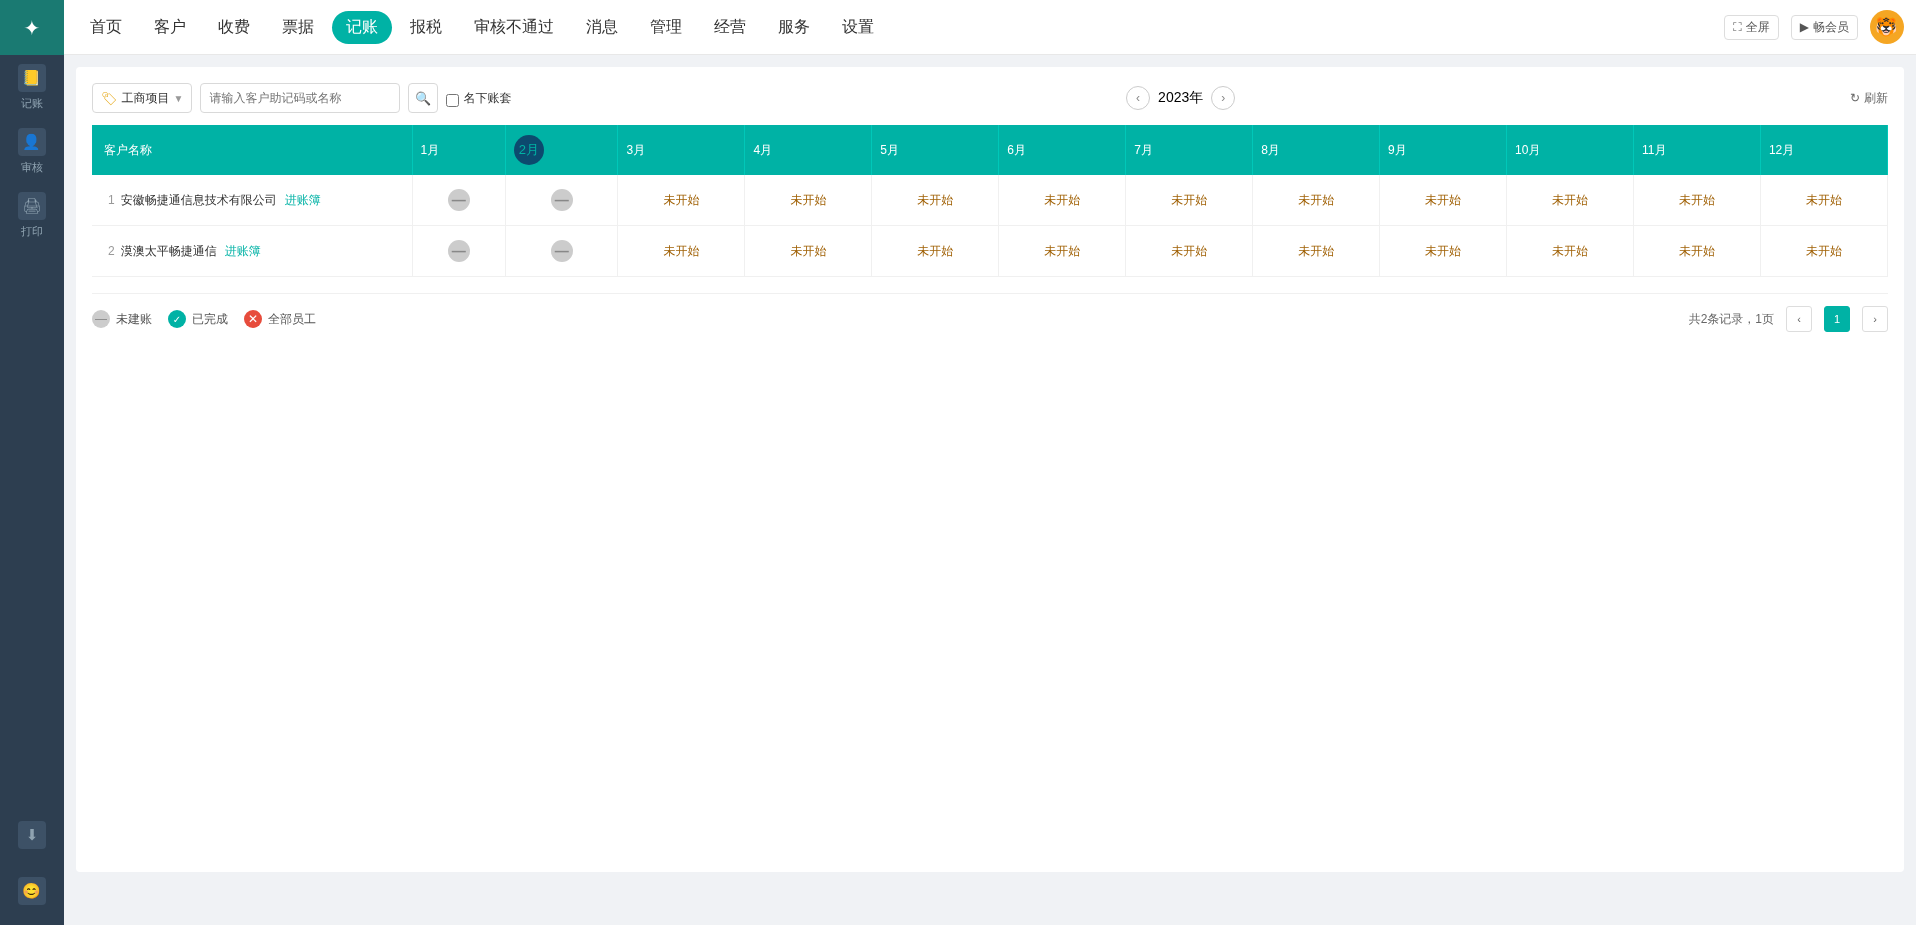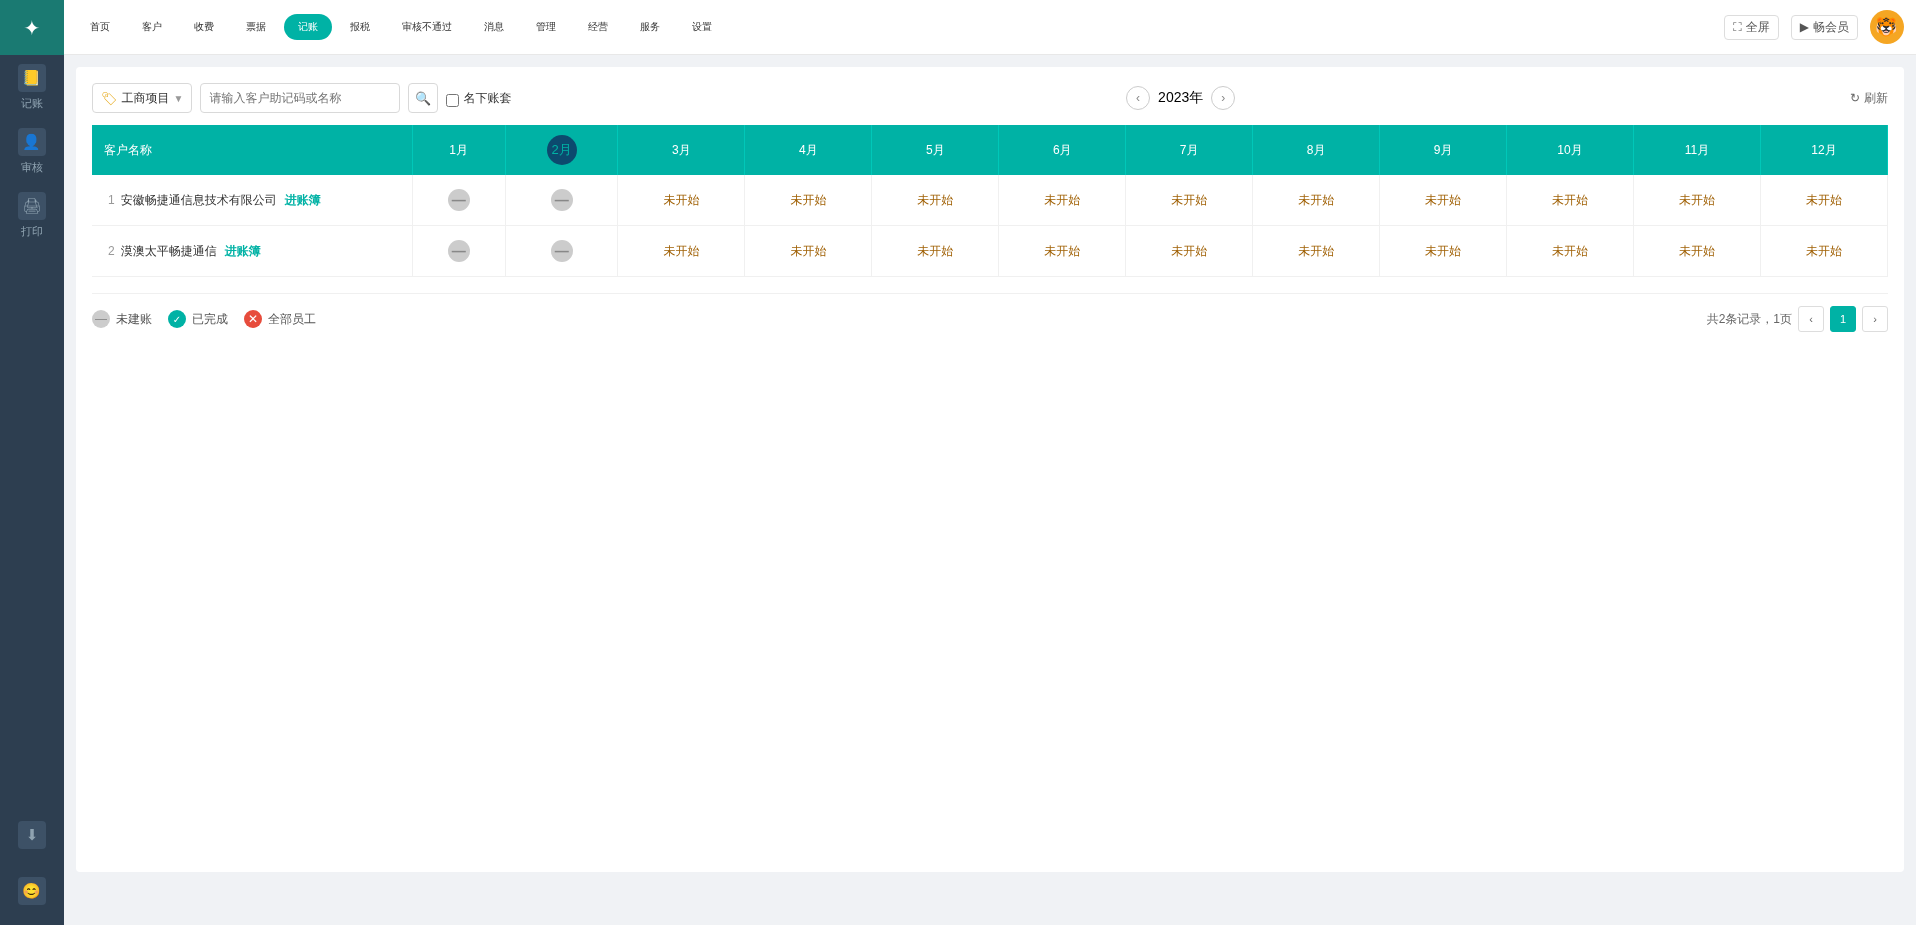--- a/index.html
+++ b/index.html
@@ -83,7 +83,7 @@
       padding: 6px 14px;
       cursor: pointer;
       color: #333;
-      font-size: 10px;
+      font-size: 16px;
       border-radius: 4px;
       white-space: nowrap;
     }

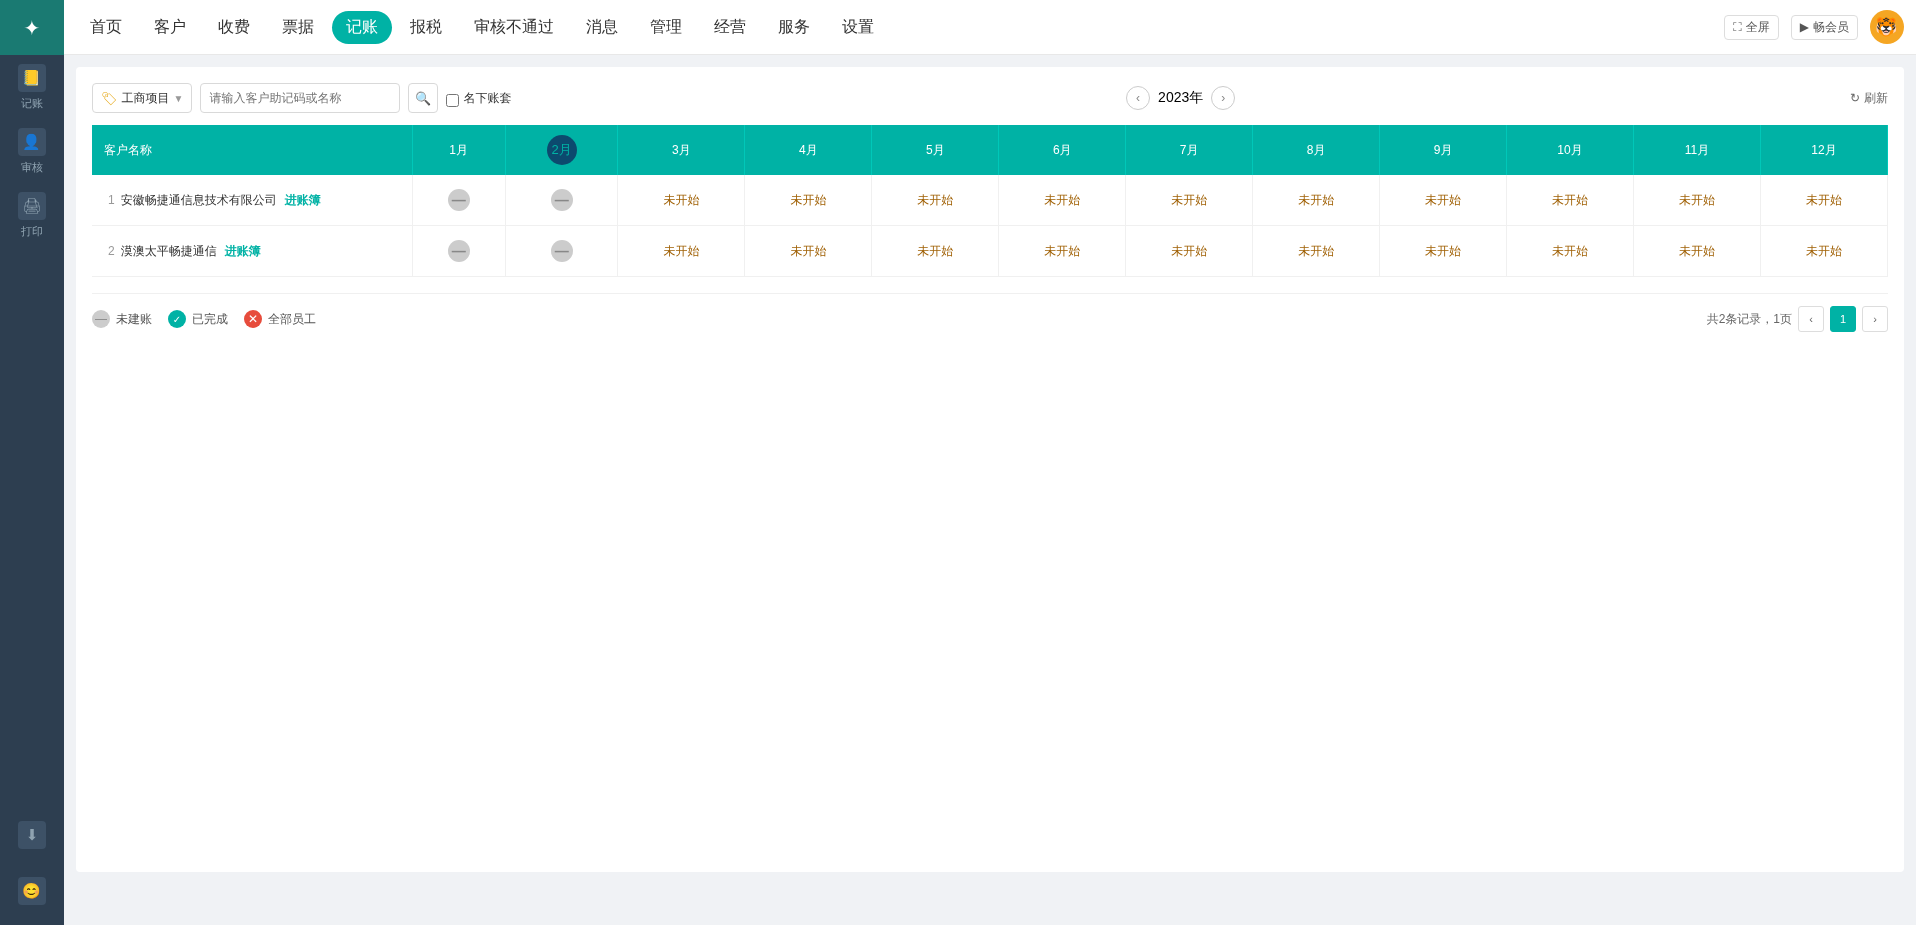--- a/index.html
+++ b/index.html
@@ -238,7 +238,7 @@
     }
     .data-table thead th {
       padding: 10px 8px;
-      text-align: center;
+      text-align: left;
       font-weight: normal;
       border-right: 1px solid #00c8b9;
     }

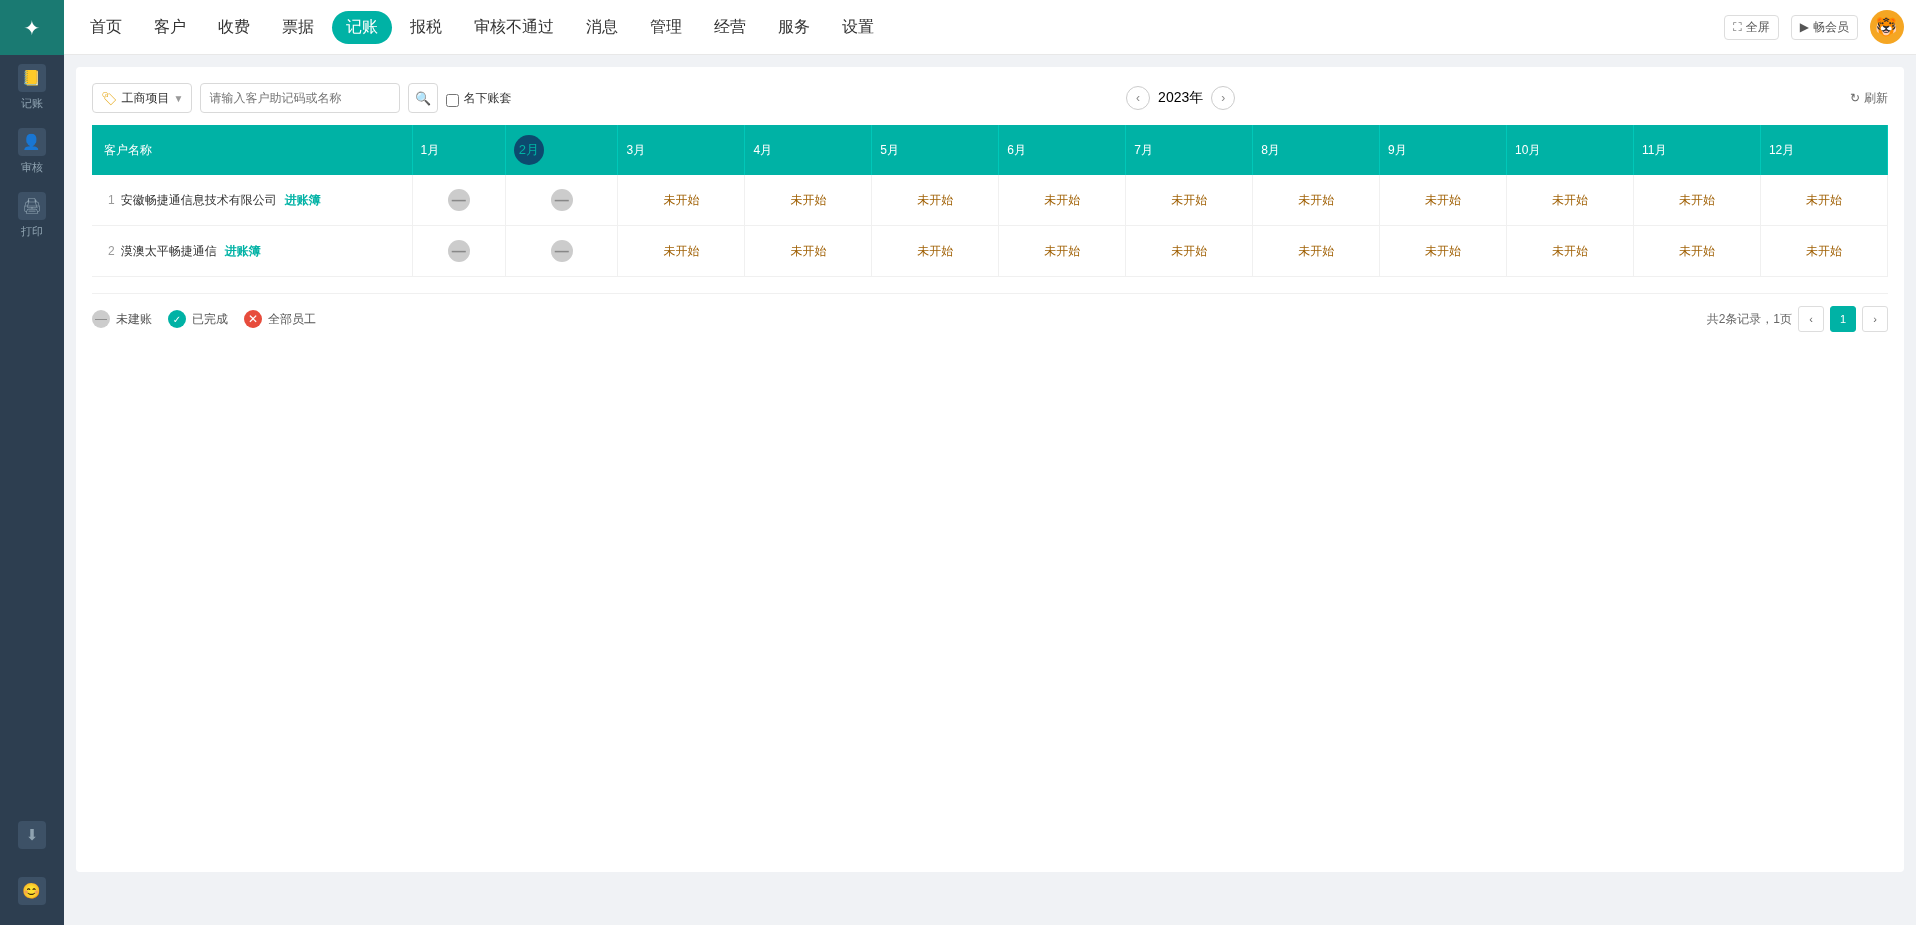--- a/index.html
+++ b/index.html
@@ -280,7 +280,6 @@
       color: #00b2a5;
       cursor: pointer;
       margin-left: 8px;
-      font-weight: bold;
     }
     .status-dash {
       display: inline-flex;

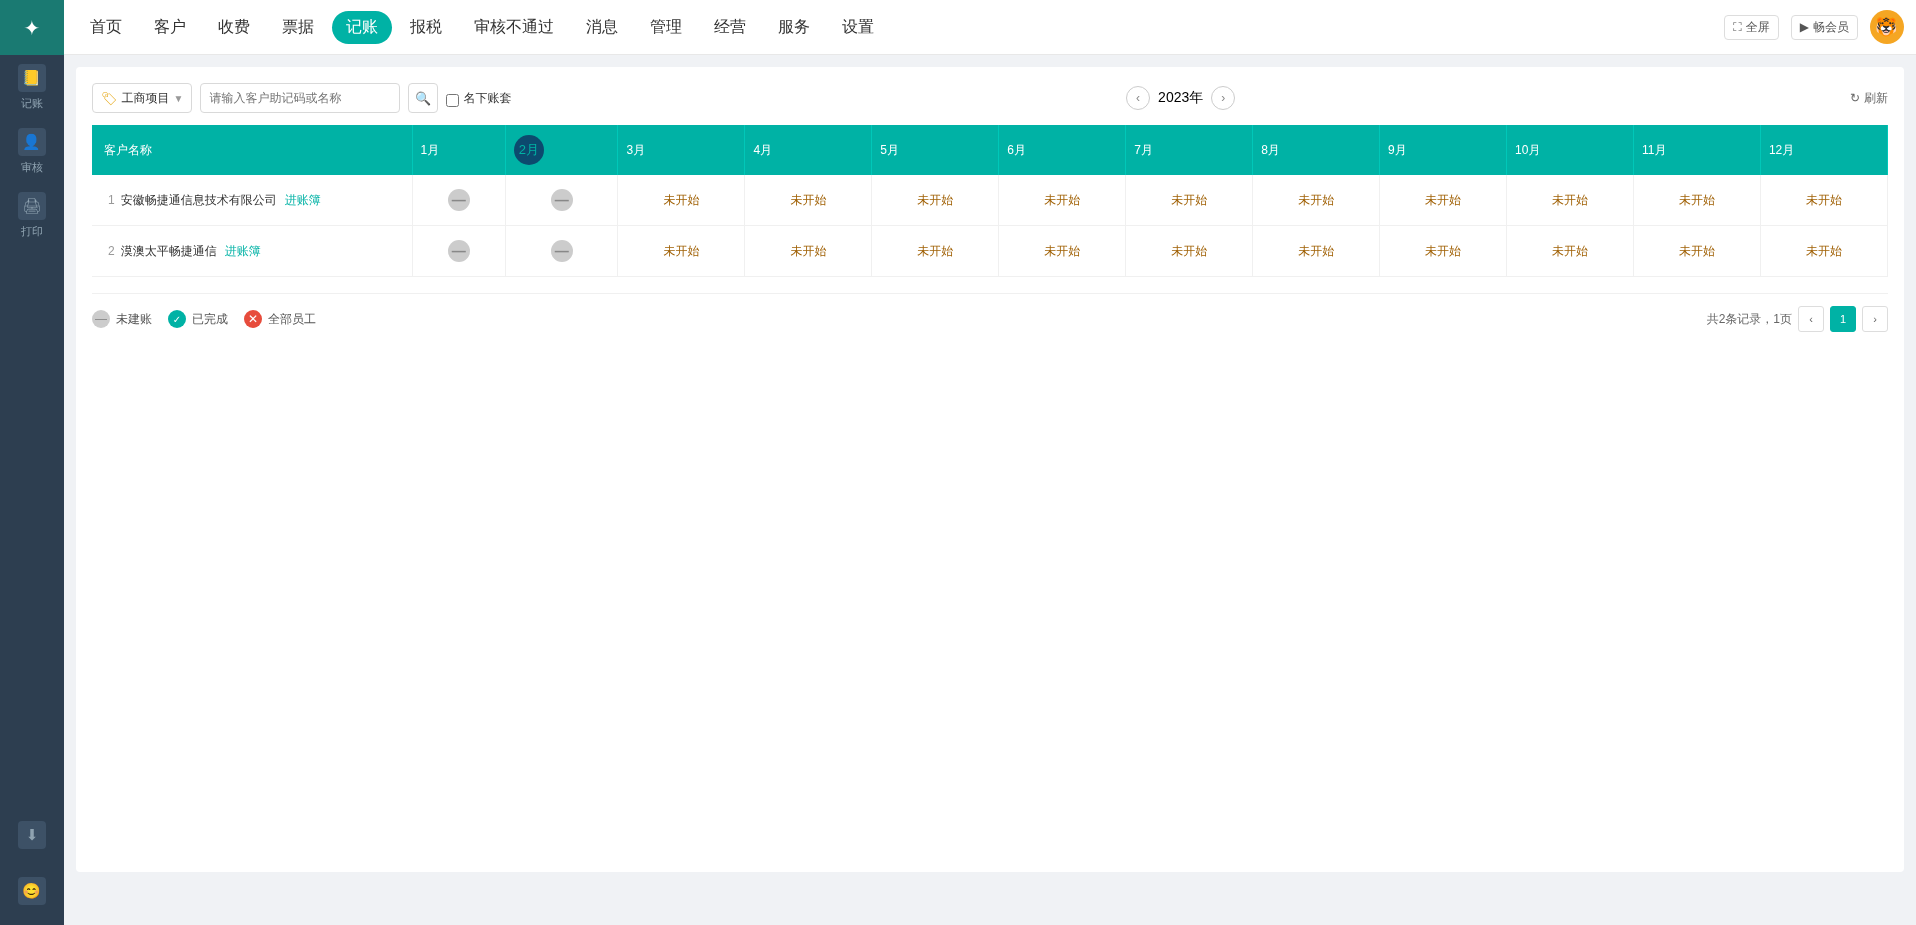--- a/index.html
+++ b/index.html
@@ -350,7 +350,7 @@
       margin-left: auto;
       display: flex;
       align-items: center;
-      gap: 6px;
+      gap: 12px;
       font-size: 12px;
       color: #666;
     }

